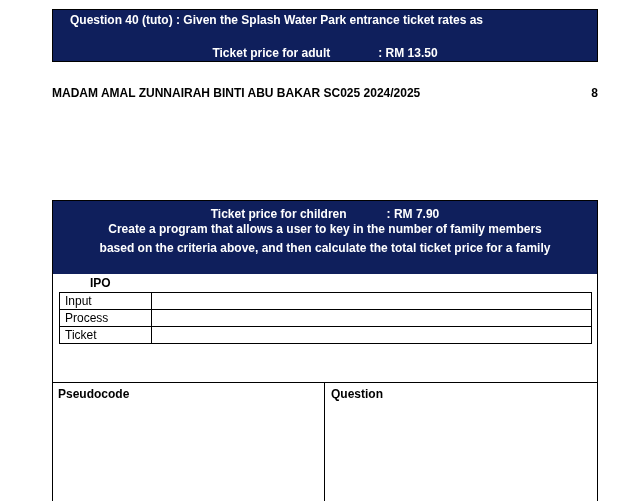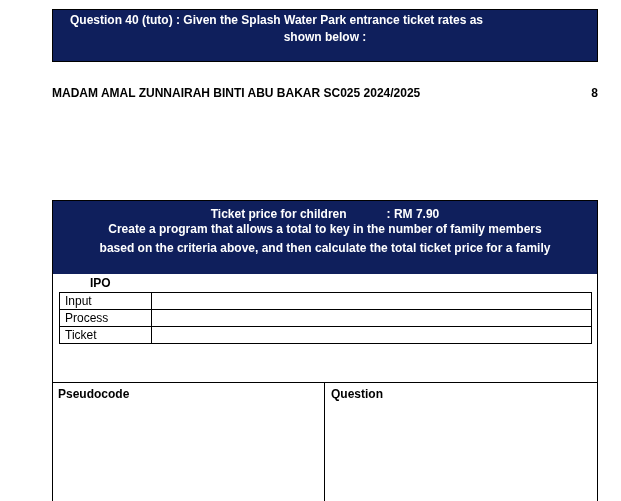--- a/index.html
+++ b/index.html
@@ -63,7 +63,6 @@
 
 <div id="banner-top" class="banner">
   <div class="l1">Question 40 (tuto) : Given the Splash Water Park entrance ticket rates as</div>
-  <div class="l2">shown below :</div>
 </div>
 
 <div id="header-line">

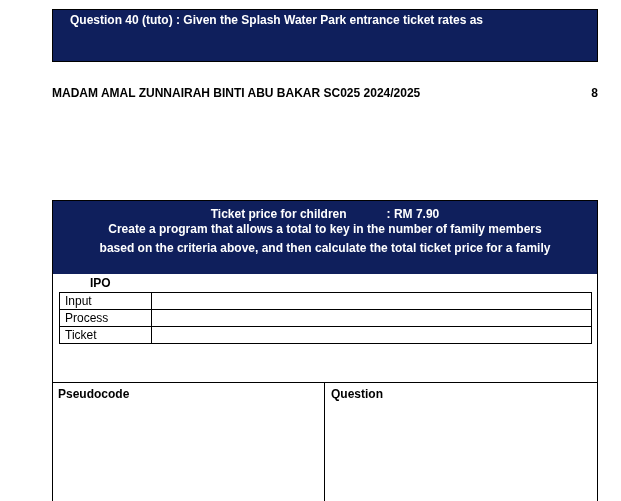--- a/index.html
+++ b/index.html
@@ -63,6 +63,11 @@
 
 <div id="banner-top" class="banner">
   <div class="l1">Question 40 (tuto) : Given the Splash Water Park entrance ticket rates as</div>
+  <div class="l3">
+    <span class="kv">
+      <span class="k">Ticket price for adult</span><span class="v">: RM 13.50</span>
+    </span>
+  </div>
 </div>
 
 <div id="header-line">

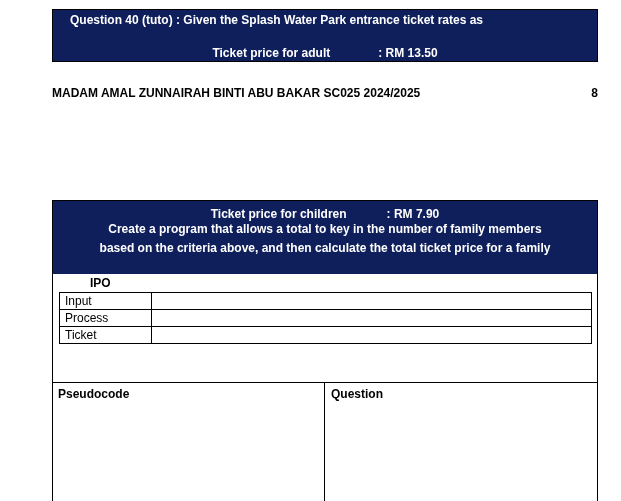--- a/index.html
+++ b/index.html
@@ -82,7 +82,7 @@
         <span class="k">Ticket price for children</span><span class="v">: RM 7.90</span>
       </span>
     </div>
-    <div class="l2">Create a program that allows a total to key in the number of family members</div>
+    <div class="l2">Create a program that allows a user to key in the number of family members</div>
     <div class="l3">based on the criteria above, and then calculate the total ticket price for a family</div>
   </div>
 

